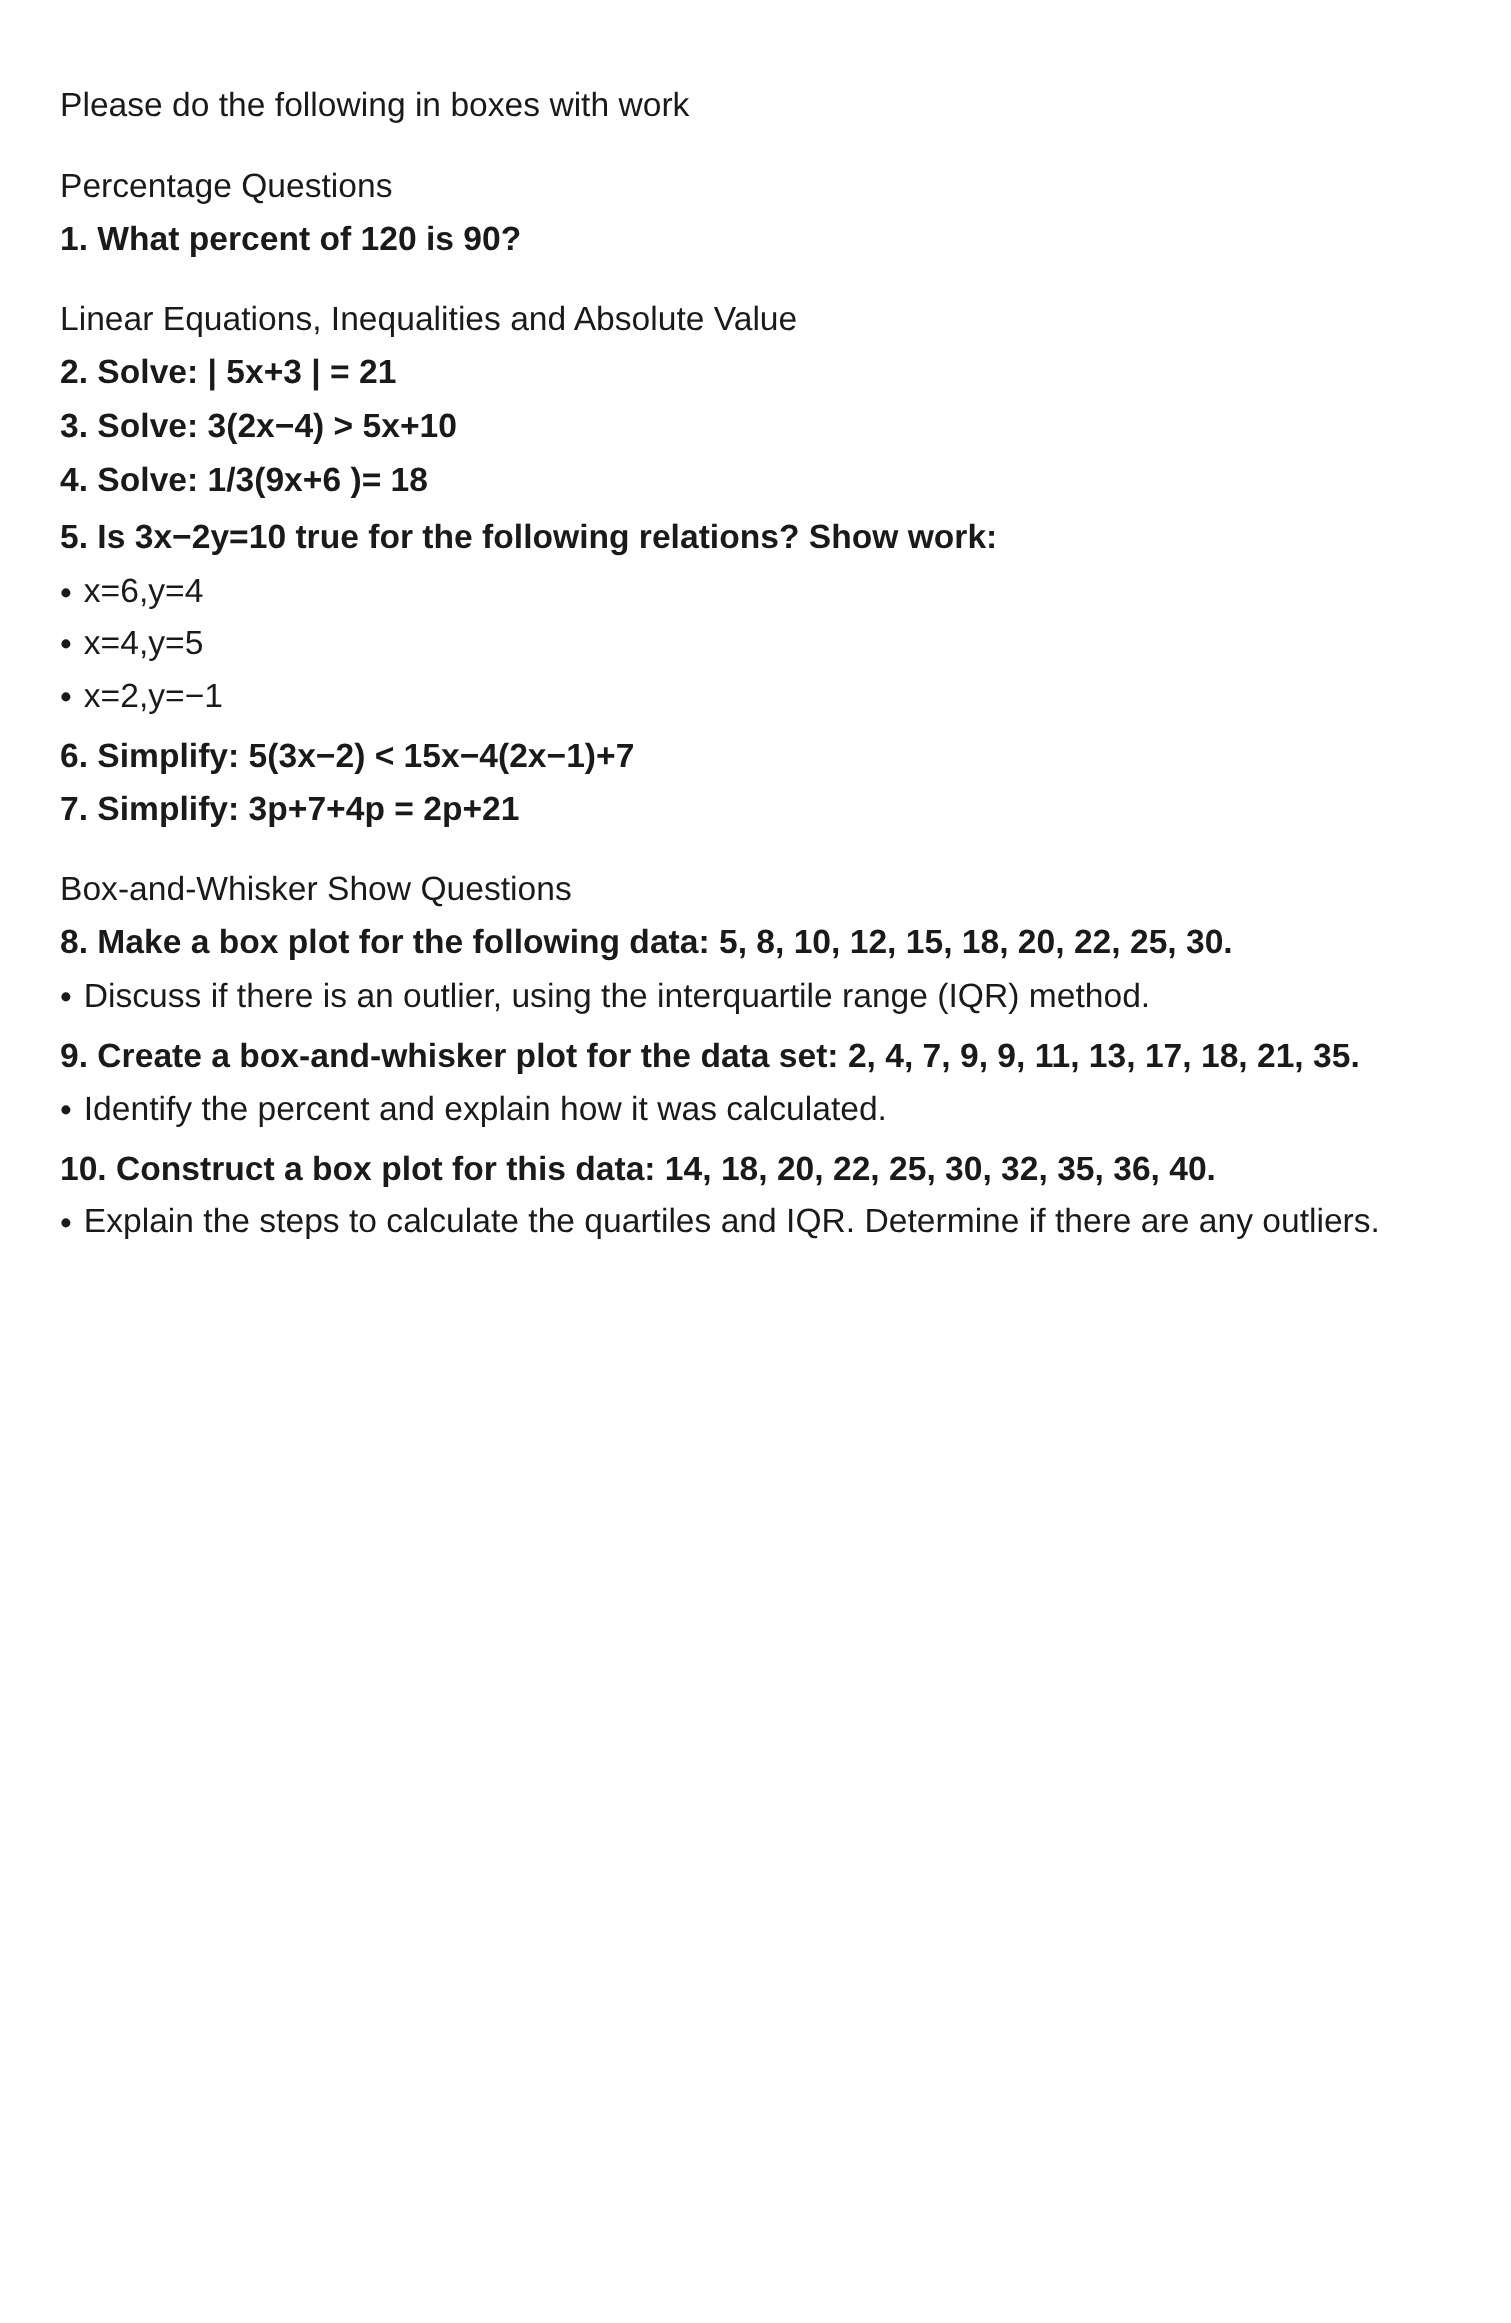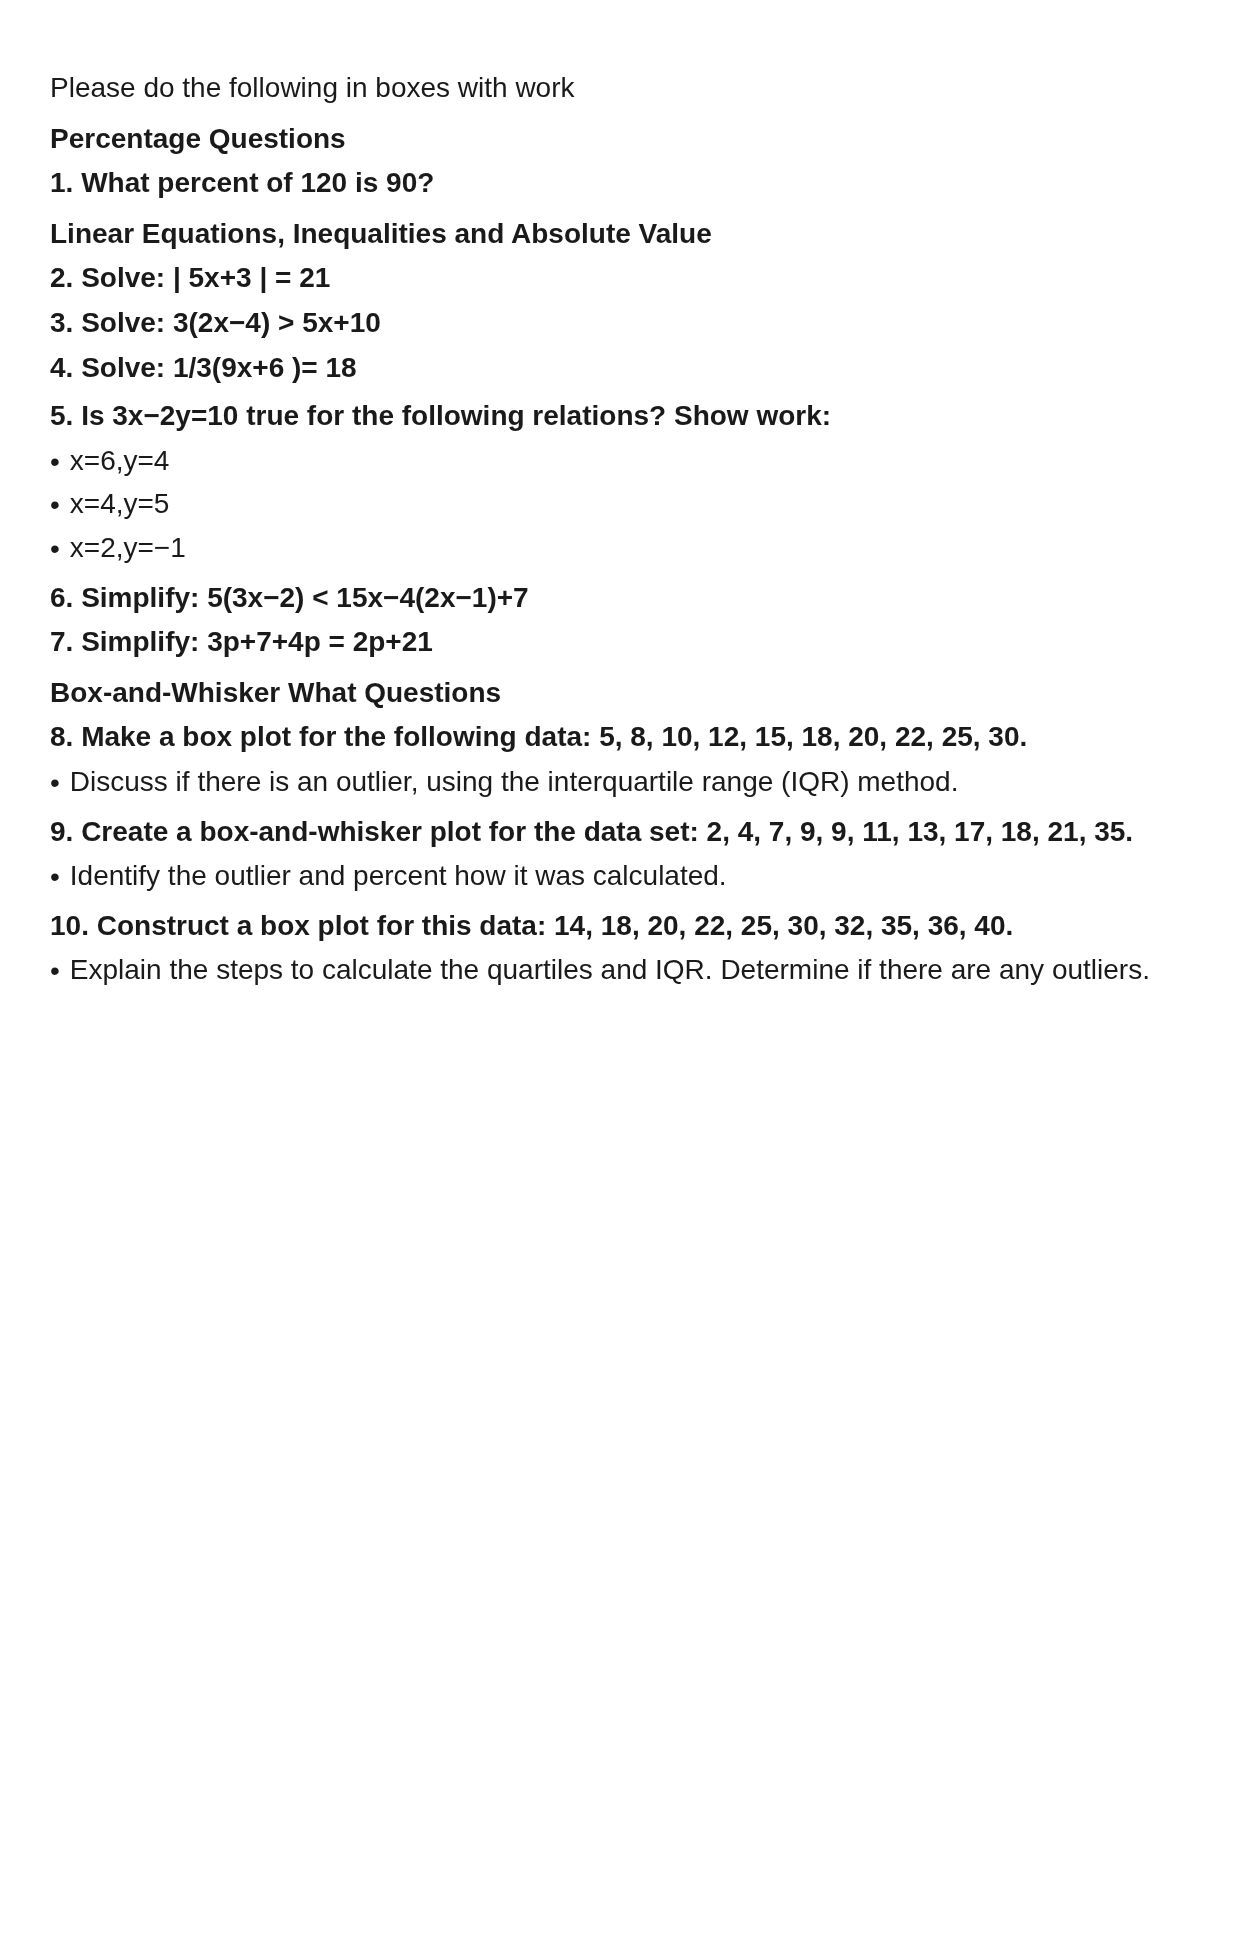--- a/index.html
+++ b/index.html
@@ -29,8 +29,8 @@
     }
 
     .text-bold-heading {
-      font-weight: bold;
-      margin-top: 10px;
+      font-weight: normal;
+      margin-top: 26px;
       margin-bottom: 4px;
     }
 

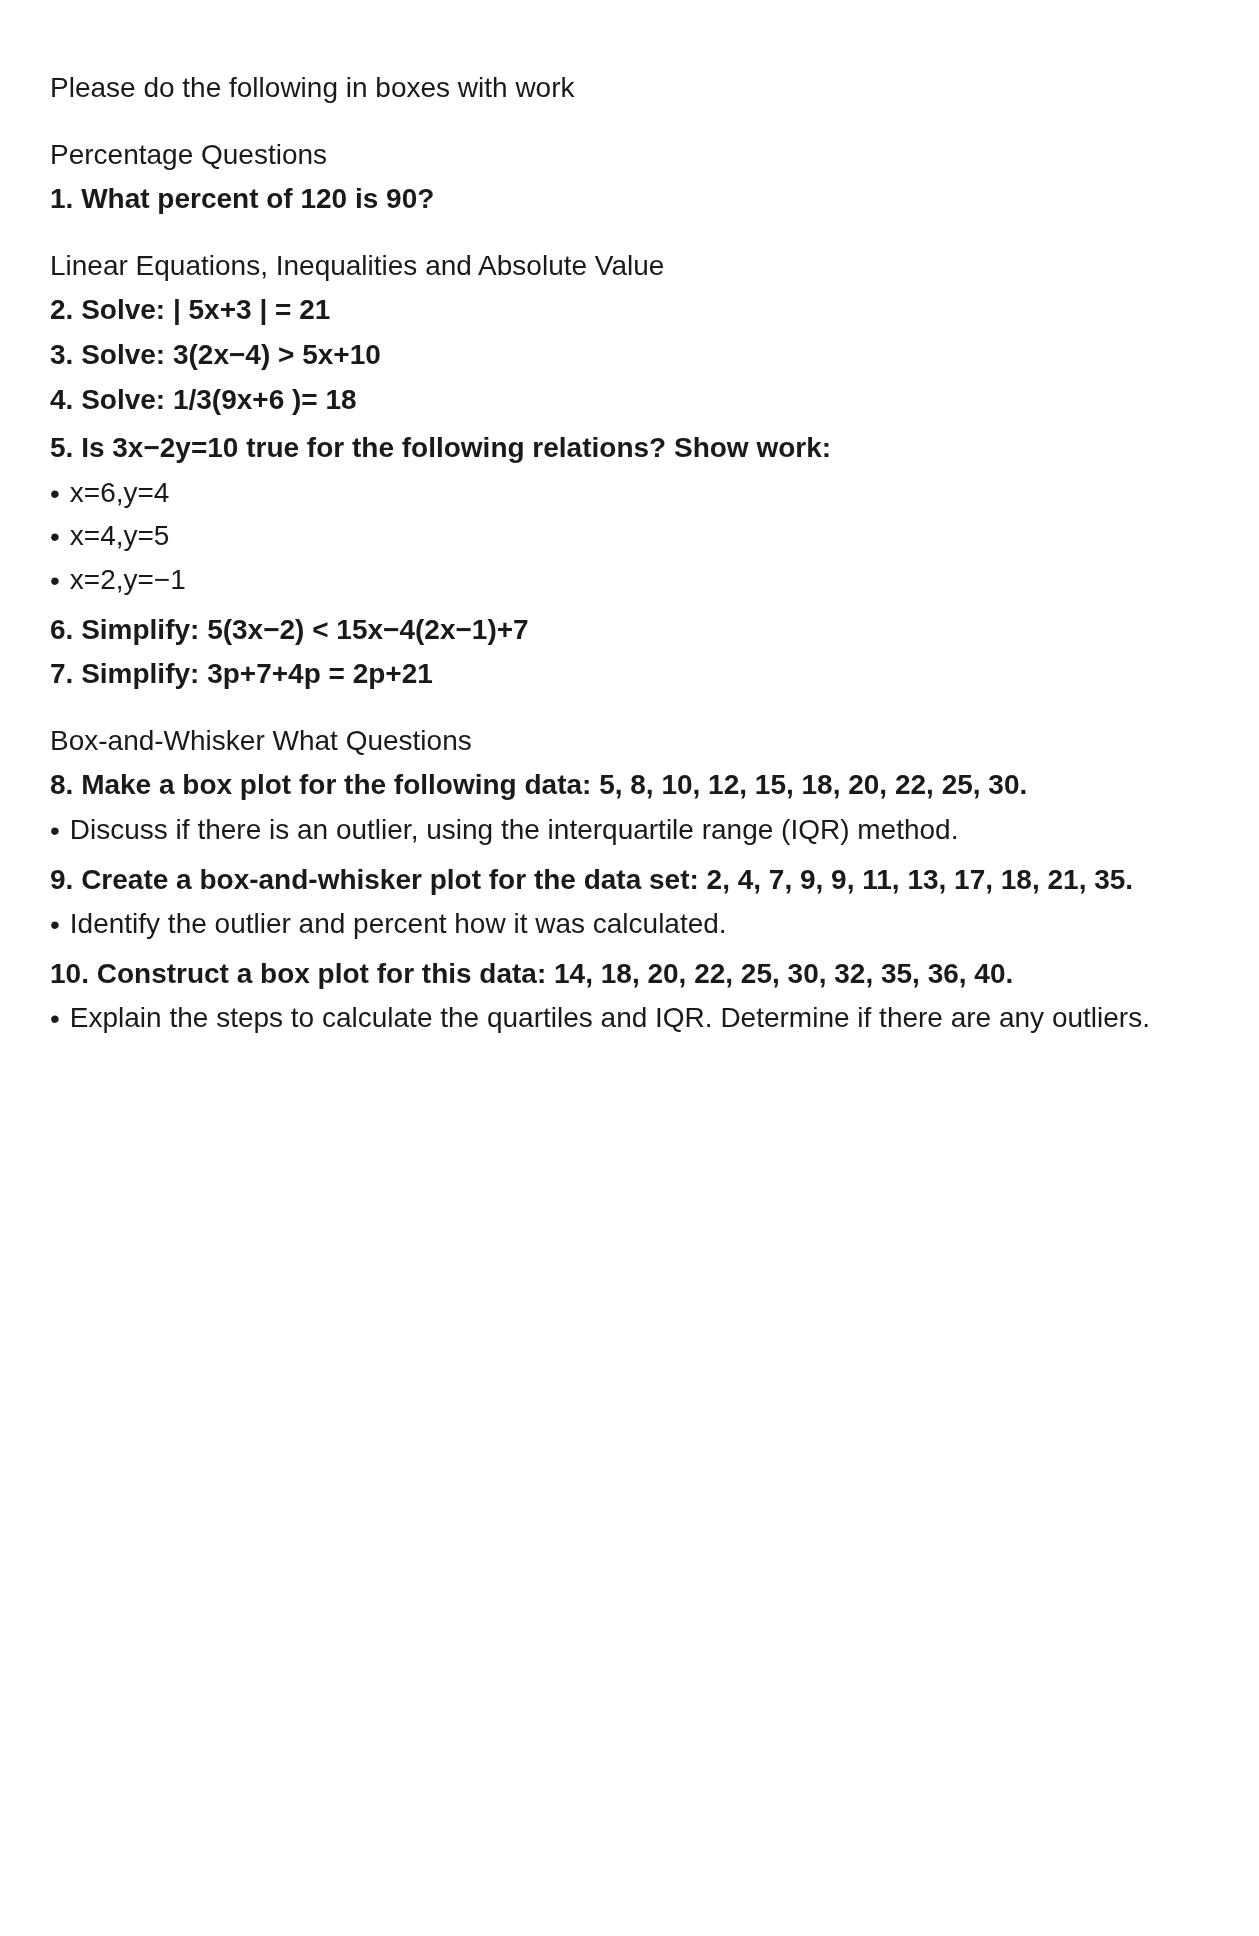--- a/index.html
+++ b/index.html
@@ -102,7 +102,7 @@
   </div>
 
   <div class="section-gap">
-    <div class="text-bold-heading">Box-and-Whisker What Questions</div>
+    <div class="text-bold-heading">Box-and-Whisker Show Questions</div>
 
     <div class="text-normal">8. Make a box plot for the following data: 5, 8, 10, 12, 15, 18, 20, 22, 25, 30.</div>
     <div class="bullet-item">

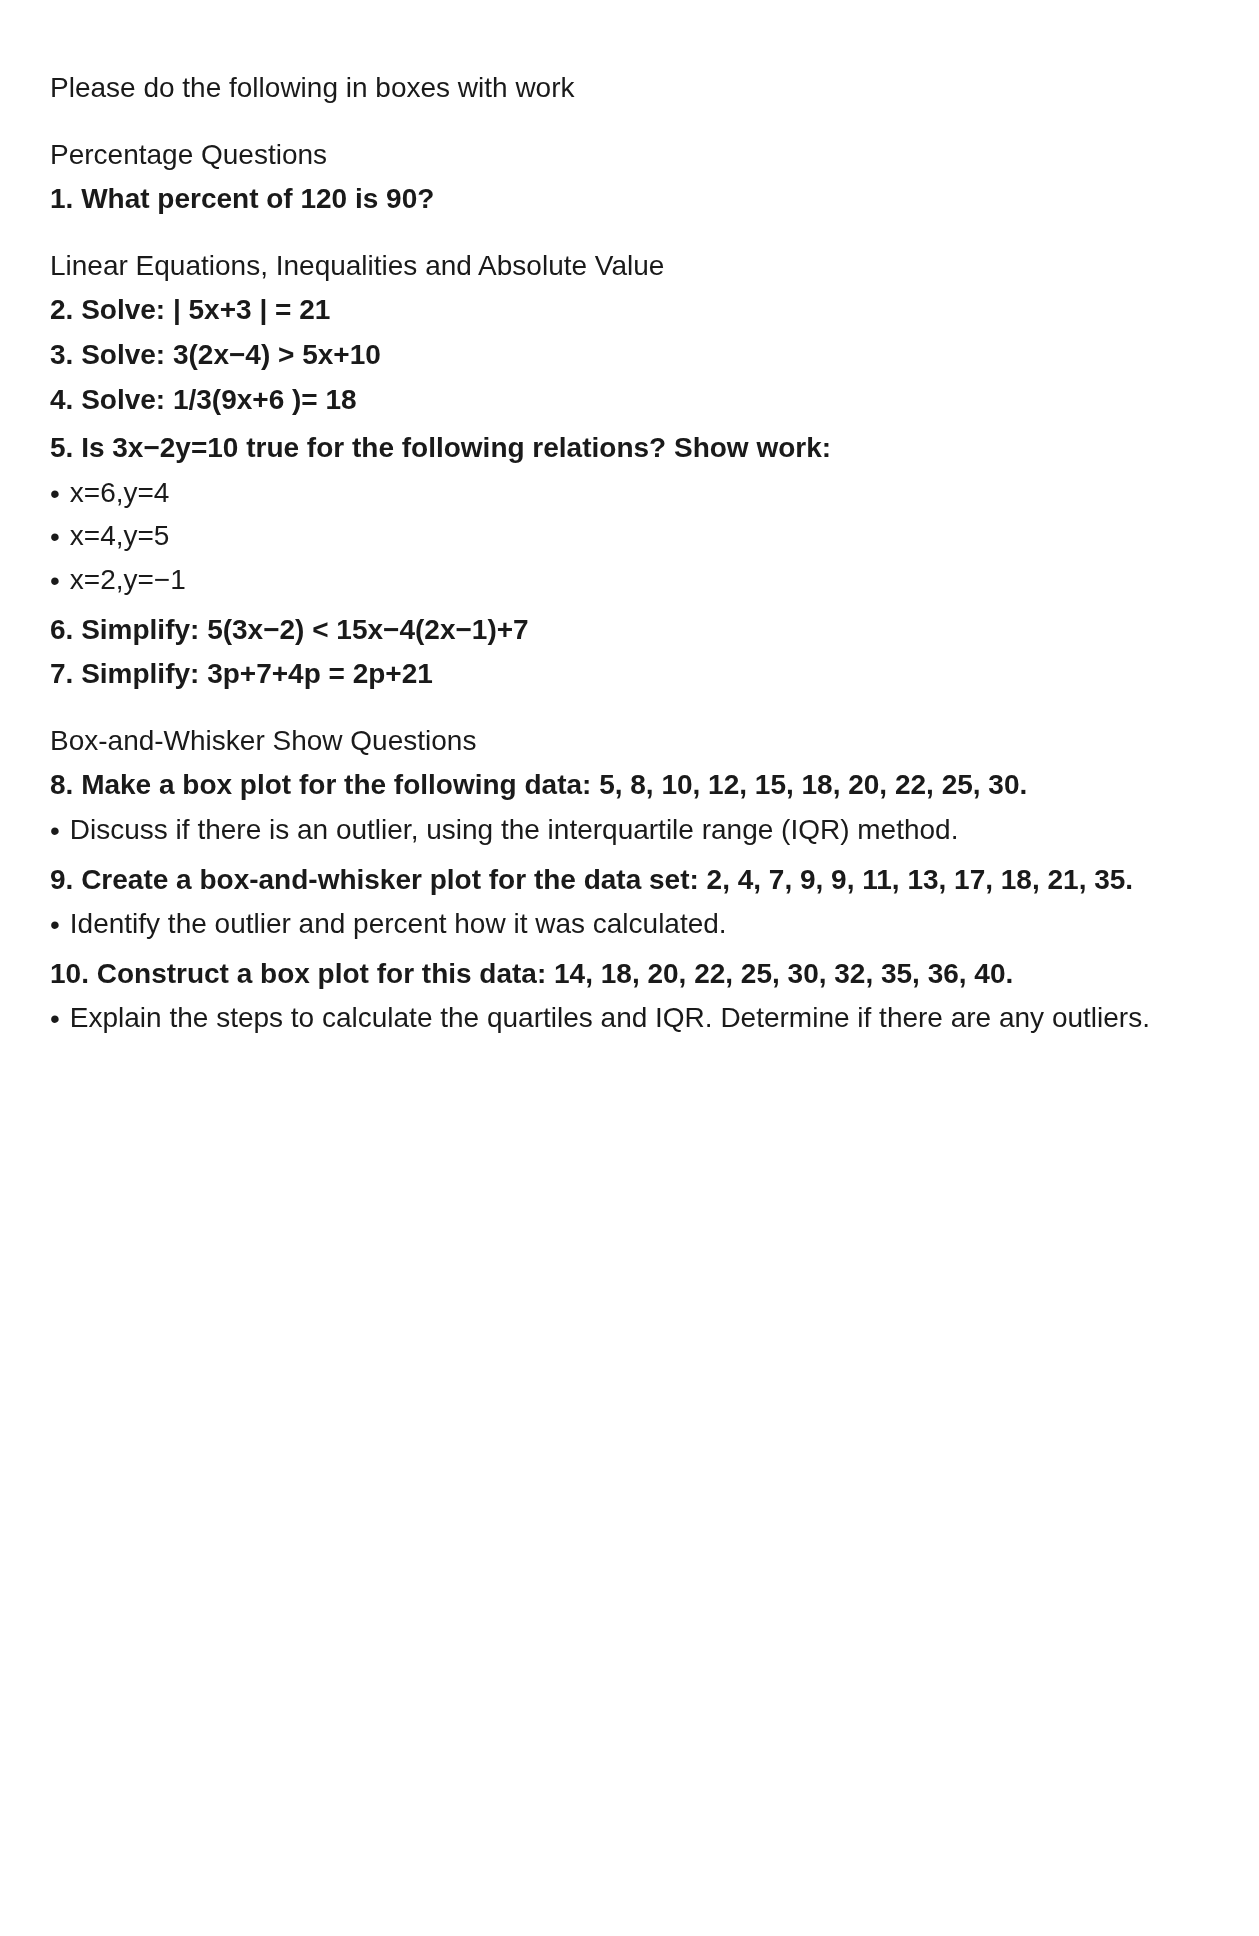--- a/index.html
+++ b/index.html
@@ -113,7 +113,7 @@
     <div class="text-normal section-gap">9. Create a box-and-whisker plot for the data set: 2, 4, 7, 9, 9, 11, 13, 17, 18, 21, 35.</div>
     <div class="bullet-item">
       <span class="bullet-dot">•</span>
-      <span class="bullet-text">Identify the outlier and percent how it was calculated.</span>
+      <span class="bullet-text">Identify the percent and explain how it was calculated.</span>
     </div>
 
     <div class="text-normal section-gap">10. Construct a box plot for this data: 14, 18, 20, 22, 25, 30, 32, 35, 36, 40.</div>

